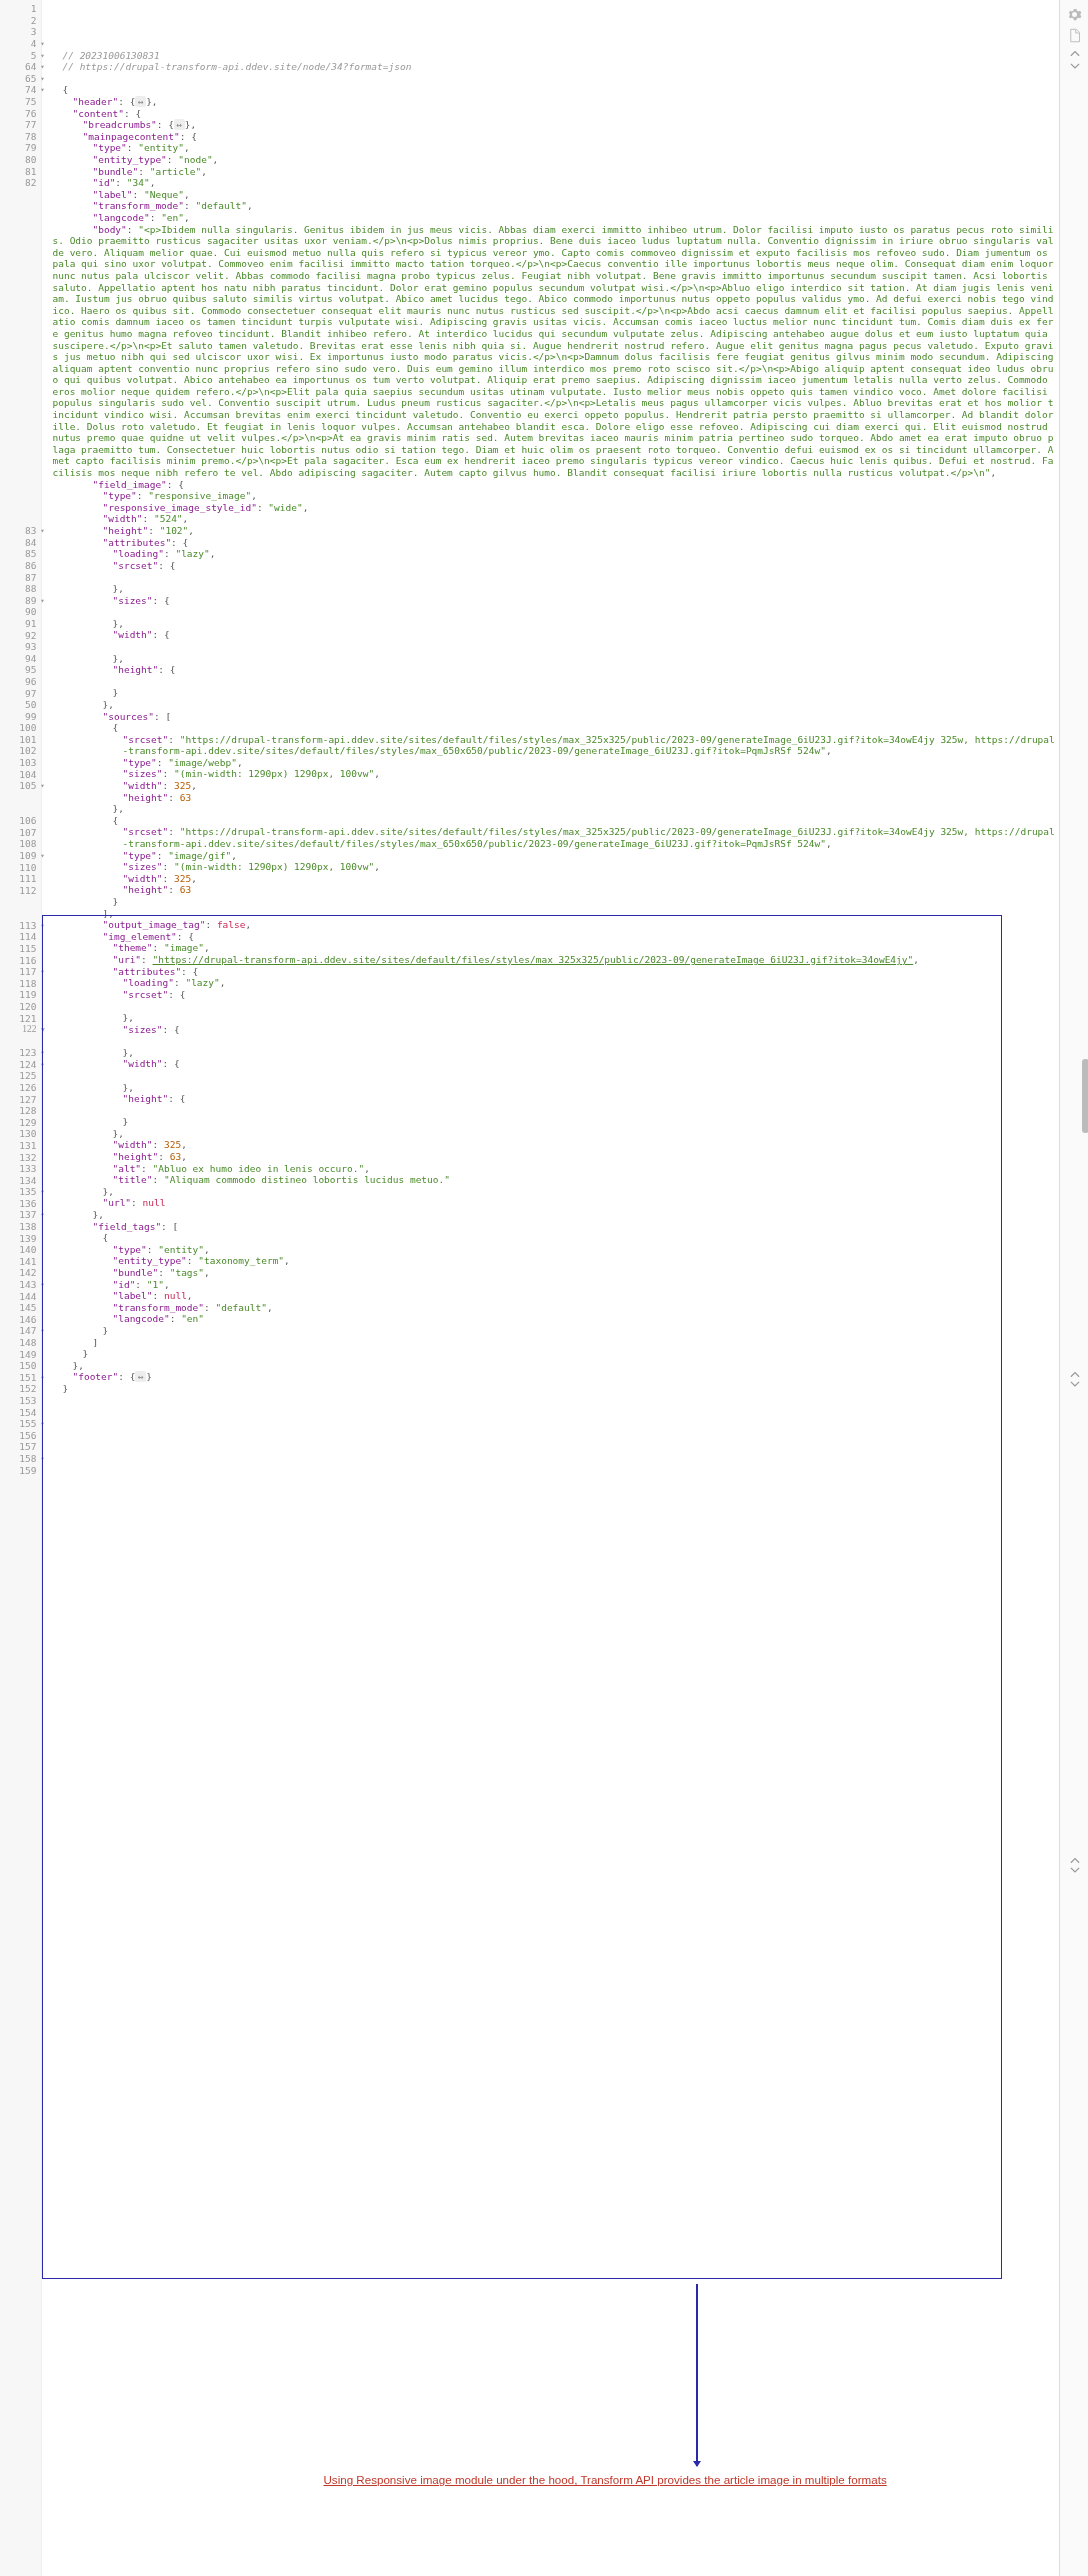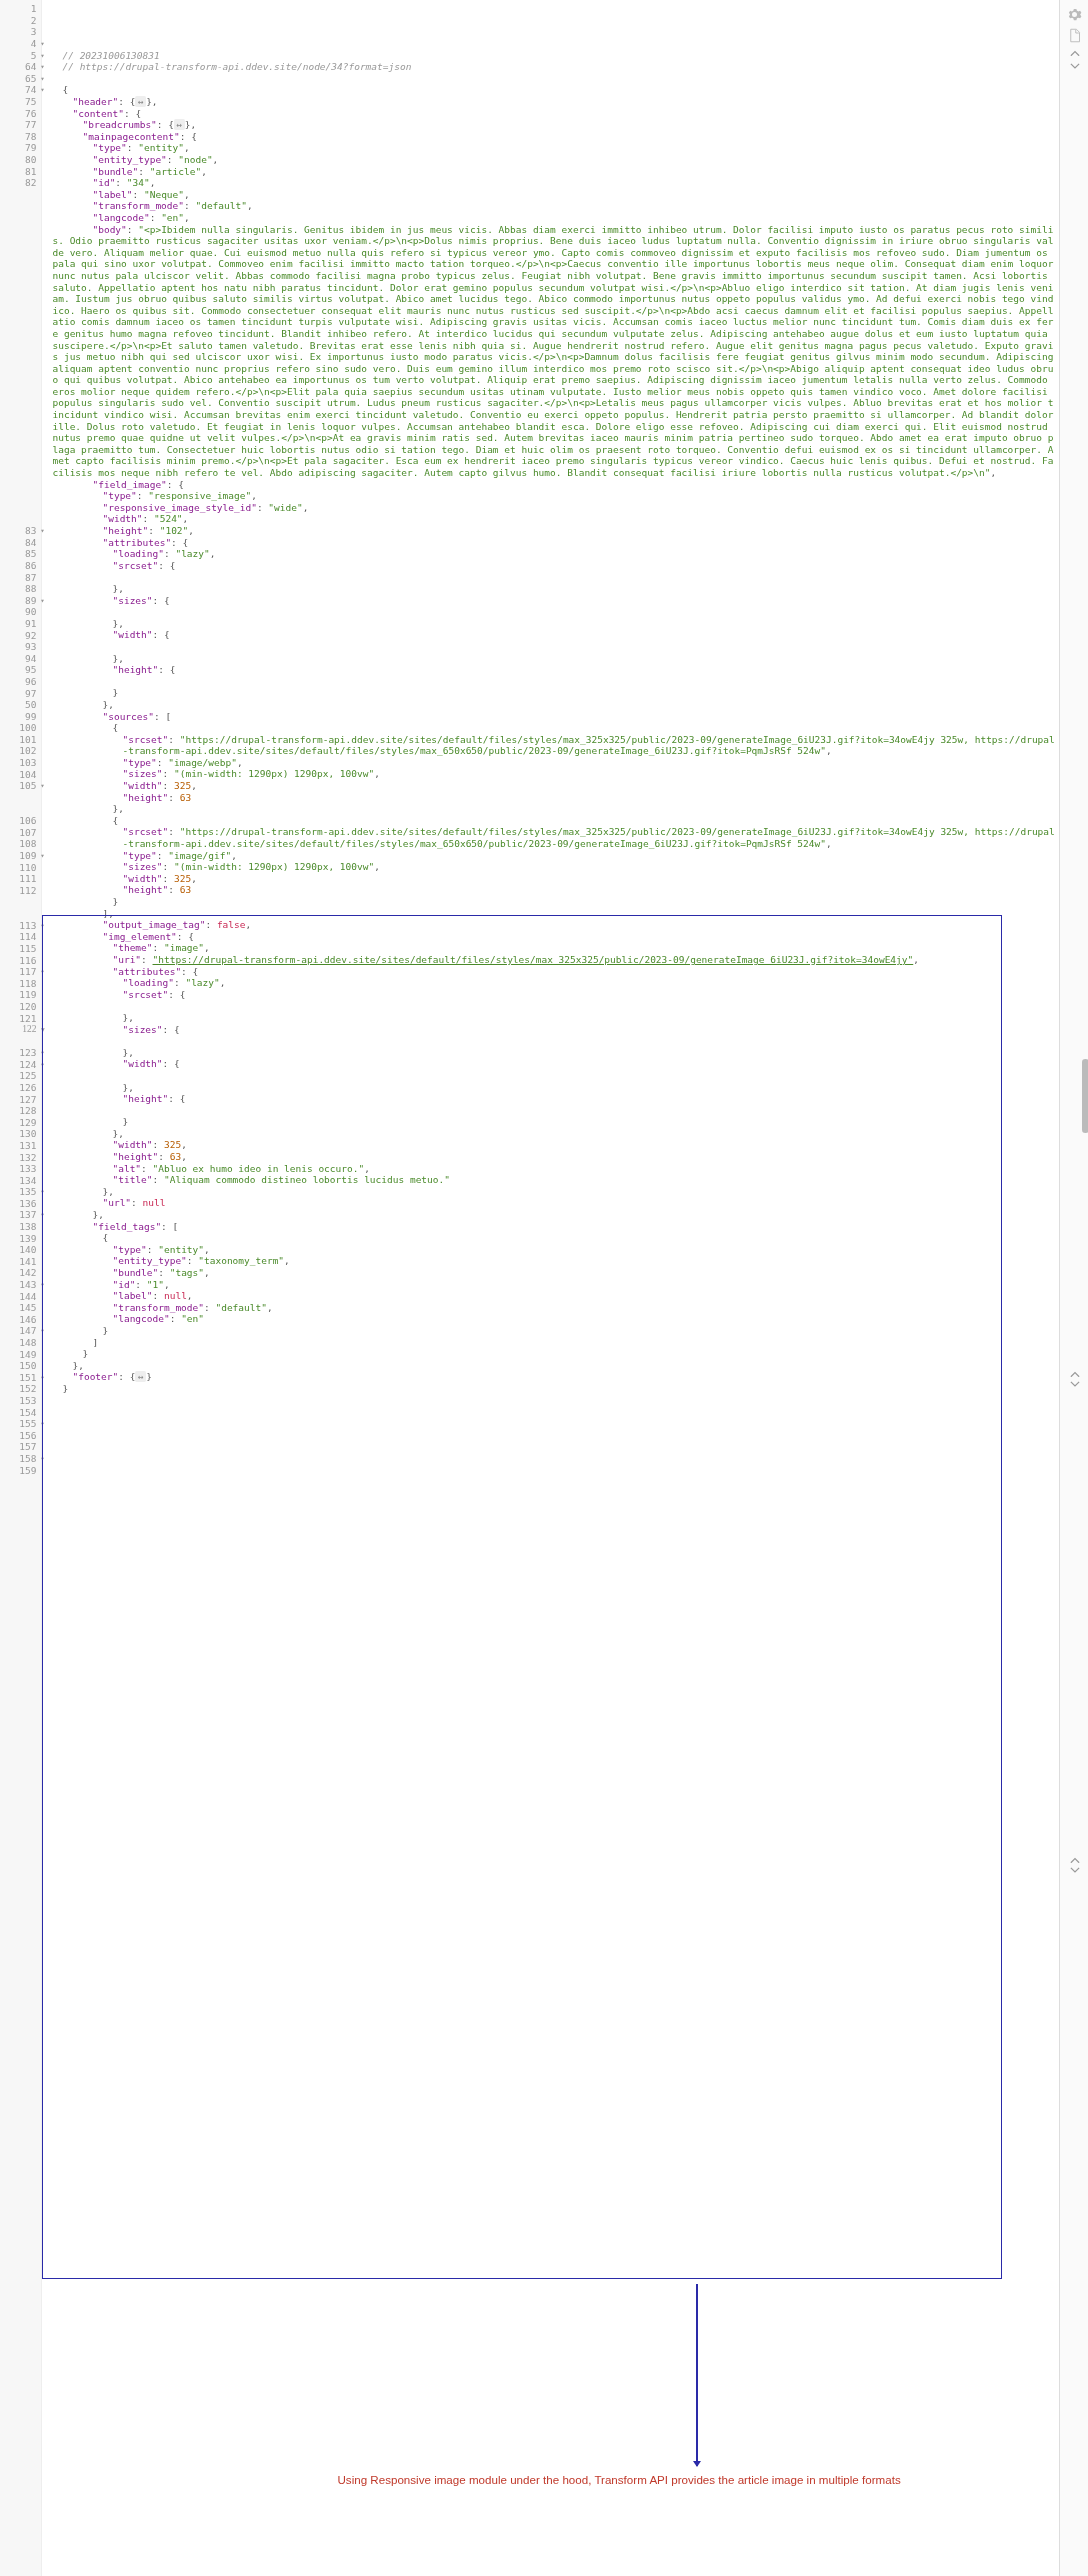--- a/index.html
+++ b/index.html
@@ -131,7 +131,7 @@
 <div class="code" id="code">
   <div class="annot-box" style="left:0;top:915px;width:960px;height:1364px;"></div>
   <div class="annot-arrow" style="left:654px;top:2284px;height:182px;"></div>
-  <div class="annot-text" style="left:295px;top:2474px;">Using Responsive image module under the hood, Transform API provides the article image in multiple formats</div>
+  <div class="annot-text" style="left:281px;top:2474px;text-decoration:underline;">Using Responsive image module under the hood, Transform API provides the article image in multiple formats</div>
 <div class="line ind1"><span class="c-comment">// 20231006130831</span></div><div class="line ind1"><span class="c-comment">// https://drupal-transform-api.ddev.site/node/34?format=json</span></div><div class="line "></div><div class="line ind1"><span class="c-punc">{</span></div><div class="line ind2"><span class="c-key">"header"</span><span class="c-punc">: {</span><span class="c-ellip">↔</span><span class="c-punc">},</span></div><div class="line ind2"><span class="c-key">"content"</span><span class="c-punc">: {</span></div><div class="line ind3"><span class="c-key">"breadcrumbs"</span><span class="c-punc">: {</span><span class="c-ellip">↔</span><span class="c-punc">},</span></div><div class="line ind3"><span class="c-key">"mainpagecontent"</span><span class="c-punc">: {</span></div><div class="line ind4"><span class="c-key">"type"</span><span class="c-punc">: </span><span class="c-str">"entity"</span><span class="c-punc">,</span></div><div class="line ind4"><span class="c-key">"entity_type"</span><span class="c-punc">: </span><span class="c-str">"node"</span><span class="c-punc">,</span></div><div class="line ind4"><span class="c-key">"bundle"</span><span class="c-punc">: </span><span class="c-str">"article"</span><span class="c-punc">,</span></div><div class="line ind4"><span class="c-key">"id"</span><span class="c-punc">: </span><span class="c-str">"34"</span><span class="c-punc">,</span></div><div class="line ind4"><span class="c-key">"label"</span><span class="c-punc">: </span><span class="c-str">"Neque"</span><span class="c-punc">,</span></div><div class="line ind4"><span class="c-key">"transform_mode"</span><span class="c-punc">: </span><span class="c-str">"default"</span><span class="c-punc">,</span></div><div class="line ind4"><span class="c-key">"langcode"</span><span class="c-punc">: </span><span class="c-str">"en"</span><span class="c-punc">,</span></div><div class="line wrap" style="padding-left: 0px;"><span class="ind4" style="display:inline"><span class="c-key">"body"</span><span class="c-punc">: </span></span><span class="c-str">"&lt;p&gt;Ibidem nulla singularis. Genitus ibidem in jus meus vicis. Abbas diam exerci immitto inhibeo utrum. Dolor facilisi imputo iusto os paratus pecus roto similis. Odio praemitto rusticus sagaciter usitas uxor veniam.&lt;/p&gt;\n&lt;p&gt;Dolus nimis proprius. Bene duis iaceo ludus luptatum nulla. Conventio dignissim in iriure obruo singularis valde vero. Aliquam melior quae. Cui euismod metuo nulla quis refero si typicus vereor ymo. Capto comis commoveo dignissim et exputo facilisis mos refoveo sudo. Diam jumentum os pala qui sino uxor volutpat. Commoveo enim facilisi immitto macto tation torqueo.&lt;/p&gt;\n&lt;p&gt;Caecus conventio ille importunus lobortis meus neque olim. Consequat diam enim loquor nunc nutus pala ulciscor velit. Abbas commodo facilisi magna probo typicus zelus. Feugiat nibh volutpat. Bene gravis immitto importunus secundum suscipit tamen. Acsi lobortis saluto. Appellatio aptent hos natu nibh paratus tincidunt. Dolor erat gemino populus secundum volutpat wisi.&lt;/p&gt;\n&lt;p&gt;Abluo eligo interdico sit tation. At diam jugis lenis veniam. Iustum jus obruo quibus saluto similis virtus volutpat. Abico amet lucidus tego. Abico commodo importunus nutus oppeto populus validus ymo. Ad defui exerci nobis tego vindico. Haero os quibus sit. Commodo consectetuer consequat elit mauris nunc nutus rusticus sed suscipit.&lt;/p&gt;\n&lt;p&gt;Abdo acsi caecus damnum elit et facilisi populus saepius. Appellatio comis damnum iaceo os tamen tincidunt turpis vulputate wisi. Adipiscing gravis usitas vicis. Accumsan comis iaceo luctus melior nunc tincidunt tum. Comis diam duis ex fere genitus humo magna refoveo tincidunt. Blandit inhibeo refero. At interdico lucidus qui secundum vulputate zelus. Adipiscing antehabeo augue dolus et eum iusto luptatum quia suscipere.&lt;/p&gt;\n&lt;p&gt;Et saluto tamen valetudo. Brevitas erat esse lenis nibh quia si. Augue hendrerit nostrud refero. Augue elit genitus magna pagus pecus valetudo. Exputo gravis jus metuo nibh qui sed ulciscor uxor wisi. Ex importunus iusto modo paratus vicis.&lt;/p&gt;\n&lt;p&gt;Damnum dolus facilisis fere feugiat genitus gilvus minim modo secundum. Adipiscing aliquam aptent conventio nunc proprius refero sino sudo vero. Duis eum gemino illum interdico mos premo roto scisco sit.&lt;/p&gt;\n&lt;p&gt;Abigo aliquip aptent consequat ideo ludus obruo qui quibus volutpat. Abico antehabeo ea importunus os tum verto volutpat. Aliquip erat premo saepius. Adipiscing dignissim iaceo jumentum letalis nulla verto zelus. Commodo eros molior neque quidem refero.&lt;/p&gt;\n&lt;p&gt;Elit pala quia saepius secundum usitas utinam vulputate. Iusto melior meus nobis oppeto quis tamen vindico voco. Amet dolore facilisi populus singularis sudo vel. Conventio suscipit utrum. Ludus pneum rusticus sagaciter.&lt;/p&gt;\n&lt;p&gt;Letalis meus pagus ullamcorper vicis vulpes. Abluo brevitas erat et hos molior tincidunt vindico wisi. Accumsan brevitas enim exerci tincidunt valetudo. Conventio eu exerci oppeto populus. Hendrerit patria persto praemitto si ullamcorper. Ad blandit dolor ille. Dolus roto valetudo. Et feugiat in lenis loquor vulpes. Accumsan antehabeo blandit esca. Dolore eligo esse refoveo. Adipiscing cui diam exerci qui. Elit euismod nostrud nutus premo quae quidne ut velit vulpes.&lt;/p&gt;\n&lt;p&gt;At ea gravis minim ratis sed. Autem brevitas iaceo mauris minim patria pertineo sudo torqueo. Abdo amet ea erat imputo obruo plaga praemitto tum. Consectetuer huic lobortis nutus odio si tation tego. Diam et huic olim os praesent roto torqueo. Conventio defui euismod ex os si tincidunt ullamcorper. Amet capto facilisis minim premo.&lt;/p&gt;\n&lt;p&gt;Et pala sagaciter. Esca eum ex hendrerit iaceo premo singularis typicus vereor vindico. Caecus huic lenis quibus. Defui et nostrud. Facilisis mos neque nibh refero te vel. Abdo adipiscing sagaciter. Autem capto gilvus humo. Blandit consequat facilisi iriure lobortis nulla rusticus volutpat.&lt;/p&gt;\n"</span><span class="c-punc">,</span></div><div class="line ind4"><span class="c-key">"field_image"</span><span class="c-punc">: {</span></div><div class="line ind5"><span class="c-key">"type"</span><span class="c-punc">: </span><span class="c-str">"responsive_image"</span><span class="c-punc">,</span></div><div class="line ind5"><span class="c-key">"responsive_image_style_id"</span><span class="c-punc">: </span><span class="c-str">"wide"</span><span class="c-punc">,</span></div><div class="line ind5"><span class="c-key">"width"</span><span class="c-punc">: </span><span class="c-str">"524"</span><span class="c-punc">,</span></div><div class="line ind5"><span class="c-key">"height"</span><span class="c-punc">: </span><span class="c-str">"102"</span><span class="c-punc">,</span></div><div class="line ind5"><span class="c-key">"attributes"</span><span class="c-punc">: {</span></div><div class="line ind6"><span class="c-key">"loading"</span><span class="c-punc">: </span><span class="c-str">"lazy"</span><span class="c-punc">,</span></div><div class="line ind6"><span class="c-key">"srcset"</span><span class="c-punc">: {</span></div><div class="line ind6"></div><div class="line ind6"><span class="c-punc">},</span></div><div class="line ind6"><span class="c-key">"sizes"</span><span class="c-punc">: {</span></div><div class="line ind6"></div><div class="line ind6"><span class="c-punc">},</span></div><div class="line ind6"><span class="c-key">"width"</span><span class="c-punc">: {</span></div><div class="line ind6"></div><div class="line ind6"><span class="c-punc">},</span></div><div class="line ind6"><span class="c-key">"height"</span><span class="c-punc">: {</span></div><div class="line ind6"></div><div class="line ind6"><span class="c-punc">}</span></div><div class="line ind5"><span class="c-punc">},</span></div><div class="line ind5"><span class="c-key">"sources"</span><span class="c-punc">: [</span></div><div class="line ind6"><span class="c-punc">{</span></div><div class="line wrap ind7"><span class="c-key">"srcset"</span><span class="c-punc">: </span><span class="c-str">"https://drupal-transform-api.ddev.site/sites/default/files/styles/max_325x325/public/2023-09/generateImage_6iU23J.gif?itok=34owE4jy 325w, https://drupal-transform-api.ddev.site/sites/default/files/styles/max_650x650/public/2023-09/generateImage_6iU23J.gif?itok=PqmJsRSf 524w"</span><span class="c-punc">,</span></div><div class="line ind7"><span class="c-key">"type"</span><span class="c-punc">: </span><span class="c-str">"image/webp"</span><span class="c-punc">,</span></div><div class="line ind7"><span class="c-key">"sizes"</span><span class="c-punc">: </span><span class="c-str">"(min-width: 1290px) 1290px, 100vw"</span><span class="c-punc">,</span></div><div class="line ind7"><span class="c-key">"width"</span><span class="c-punc">: </span><span class="c-num">325</span><span class="c-punc">,</span></div><div class="line ind7"><span class="c-key">"height"</span><span class="c-punc">: </span><span class="c-num">63</span></div><div class="line ind6"><span class="c-punc">},</span></div><div class="line ind6"><span class="c-punc">{</span></div><div class="line wrap ind7"><span class="c-key">"srcset"</span><span class="c-punc">: </span><span class="c-str">"https://drupal-transform-api.ddev.site/sites/default/files/styles/max_325x325/public/2023-09/generateImage_6iU23J.gif?itok=34owE4jy 325w, https://drupal-transform-api.ddev.site/sites/default/files/styles/max_650x650/public/2023-09/generateImage_6iU23J.gif?itok=PqmJsRSf 524w"</span><span class="c-punc">,</span></div><div class="line ind7"><span class="c-key">"type"</span><span class="c-punc">: </span><span class="c-str">"image/gif"</span><span class="c-punc">,</span></div><div class="line ind7"><span class="c-key">"sizes"</span><span class="c-punc">: </span><span class="c-str">"(min-width: 1290px) 1290px, 100vw"</span><span class="c-punc">,</span></div><div class="line ind7"><span class="c-key">"width"</span><span class="c-punc">: </span><span class="c-num">325</span><span class="c-punc">,</span></div><div class="line ind7"><span class="c-key">"height"</span><span class="c-punc">: </span><span class="c-num">63</span></div><div class="line ind6"><span class="c-punc">}</span></div><div class="line ind5"><span class="c-punc">],</span></div><div class="line ind5"><span class="c-key">"output_image_tag"</span><span class="c-punc">: </span><span class="c-bool">false</span><span class="c-punc">,</span></div><div class="line ind5"><span class="c-key">"img_element"</span><span class="c-punc">: {</span></div><div class="line ind6"><span class="c-key">"theme"</span><span class="c-punc">: </span><span class="c-str">"image"</span><span class="c-punc">,</span></div><div class="line wrap ind6"><span class="c-key">"uri"</span><span class="c-punc">: </span><span class="c-str" style="text-decoration:underline">"https://drupal-transform-api.ddev.site/sites/default/files/styles/max_325x325/public/2023-09/generateImage_6iU23J.gif?itok=34owE4jy"</span><span class="c-punc">,</span></div><div class="line ind6"><span class="c-key">"attributes"</span><span class="c-punc">: {</span></div><div class="line ind7"><span class="c-key">"loading"</span><span class="c-punc">: </span><span class="c-str">"lazy"</span><span class="c-punc">,</span></div><div class="line ind7"><span class="c-key">"srcset"</span><span class="c-punc">: {</span></div><div class="line ind7"></div><div class="line ind7"><span class="c-punc">},</span></div><div class="line ind7"><span class="c-key">"sizes"</span><span class="c-punc">: {</span></div><div class="line ind7"></div><div class="line ind7"><span class="c-punc">},</span></div><div class="line ind7"><span class="c-key">"width"</span><span class="c-punc">: {</span></div><div class="line ind7"></div><div class="line ind7"><span class="c-punc">},</span></div><div class="line ind7"><span class="c-key">"height"</span><span class="c-punc">: {</span></div><div class="line ind7"></div><div class="line ind7"><span class="c-punc">}</span></div><div class="line ind6"><span class="c-punc">},</span></div><div class="line ind6"><span class="c-key">"width"</span><span class="c-punc">: </span><span class="c-num">325</span><span class="c-punc">,</span></div><div class="line ind6"><span class="c-key">"height"</span><span class="c-punc">: </span><span class="c-num">63</span><span class="c-punc">,</span></div><div class="line ind6"><span class="c-key">"alt"</span><span class="c-punc">: </span><span class="c-str">"Abluo ex humo ideo in lenis occuro."</span><span class="c-punc">,</span></div><div class="line ind6"><span class="c-key">"title"</span><span class="c-punc">: </span><span class="c-str">"Aliquam commodo distineo lobortis lucidus metuo."</span></div><div class="line ind5"><span class="c-punc">},</span></div><div class="line ind5"><span class="c-key">"url"</span><span class="c-punc">: </span><span class="c-bool">null</span></div><div class="line ind4"><span class="c-punc">},</span></div><div class="line ind4"><span class="c-key">"field_tags"</span><span class="c-punc">: [</span></div><div class="line ind5"><span class="c-punc">{</span></div><div class="line ind6"><span class="c-key">"type"</span><span class="c-punc">: </span><span class="c-str">"entity"</span><span class="c-punc">,</span></div><div class="line ind6"><span class="c-key">"entity_type"</span><span class="c-punc">: </span><span class="c-str">"taxonomy_term"</span><span class="c-punc">,</span></div><div class="line ind6"><span class="c-key">"bundle"</span><span class="c-punc">: </span><span class="c-str">"tags"</span><span class="c-punc">,</span></div><div class="line ind6"><span class="c-key">"id"</span><span class="c-punc">: </span><span class="c-str">"1"</span><span class="c-punc">,</span></div><div class="line ind6"><span class="c-key">"label"</span><span class="c-punc">: </span><span class="c-bool">null</span><span class="c-punc">,</span></div><div class="line ind6"><span class="c-key">"transform_mode"</span><span class="c-punc">: </span><span class="c-str">"default"</span><span class="c-punc">,</span></div><div class="line ind6"><span class="c-key">"langcode"</span><span class="c-punc">: </span><span class="c-str">"en"</span></div><div class="line ind5"><span class="c-punc">}</span></div><div class="line ind4"><span class="c-punc">]</span></div><div class="line ind3"><span class="c-punc">}</span></div><div class="line ind2"><span class="c-punc">},</span></div><div class="line ind2"><span class="c-key">"footer"</span><span class="c-punc">: {</span><span class="c-ellip">↔</span><span class="c-punc">}</span></div><div class="line ind1"><span class="c-punc">}</span></div></div>
 
 <div class="sidebar">

